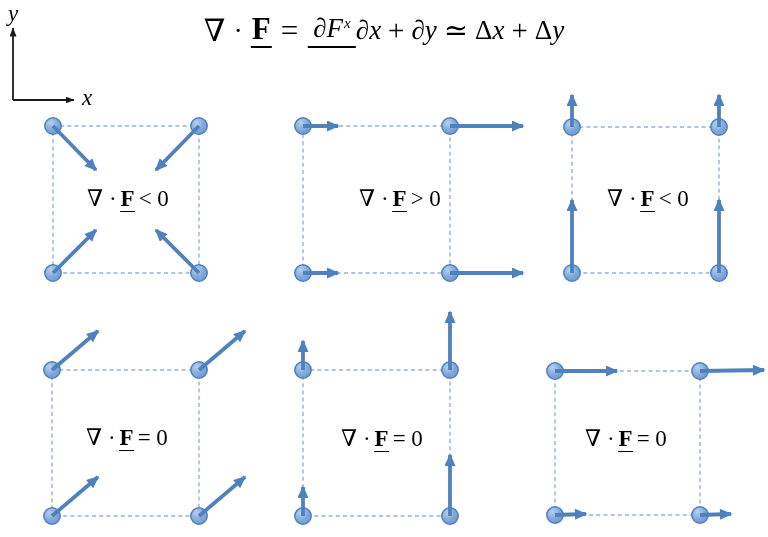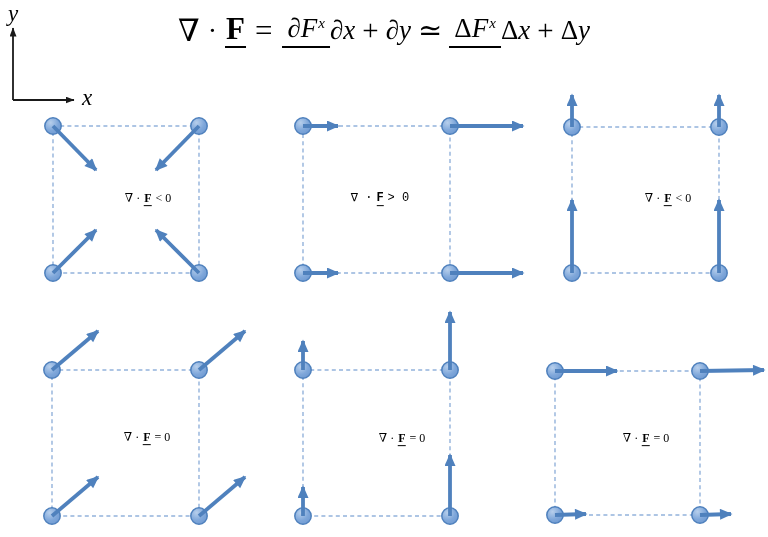--- a/index.html
+++ b/index.html
@@ -151,7 +151,6 @@
         </span>
         <span class="f-op">≃</span>
         <span class="frac">
-          <span class="num"><span class="">Δ</span><span class="it">F</span><span class="ssup">x</span></span>
           <span class="den"><span class="">Δ</span><span class="it">x</span></span>
         </span>
         <span class="f-op">+</span>

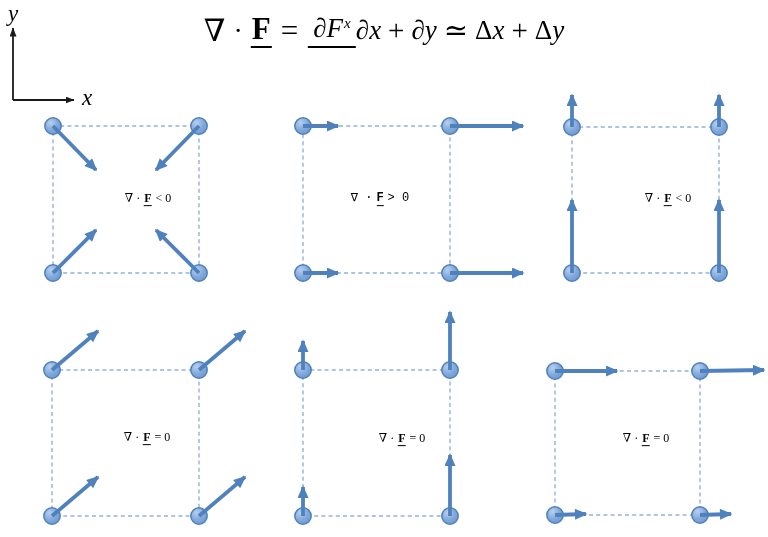--- a/index.html
+++ b/index.html
@@ -35,7 +35,7 @@
   
   .cell-label{
     position:absolute;transform:translate(-50%,-50%);
-    font-size:12px;white-space:nowrap;line-height:1.1;margin-left:20px;
+    font-size:23px;white-space:nowrap;line-height:1.1;
   }
   .cell-label .pre{margin-right:4px;}
   .cell-label .vec{font-weight:bold;display:inline-block;line-height:1.02;border-bottom:1.6px solid #000;padding-bottom:0.5px;}

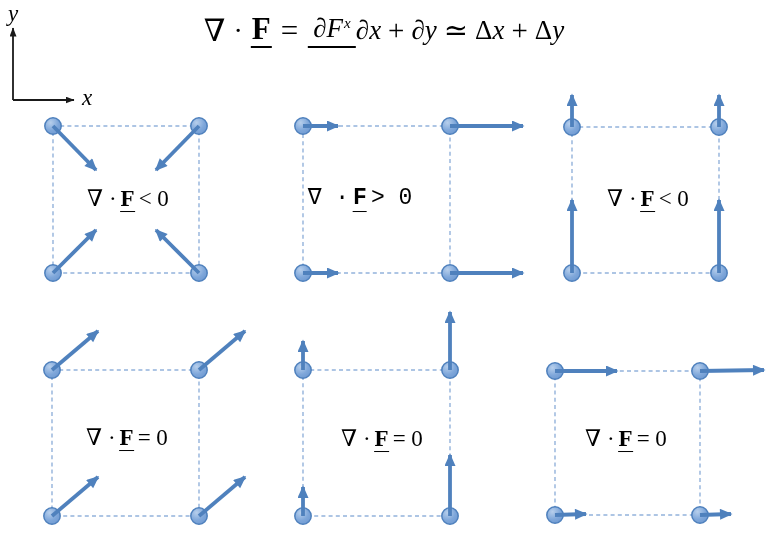--- a/index.html
+++ b/index.html
@@ -162,7 +162,7 @@
 
   <div id="labels">
       <div class="cell-label" style="left: 128px; top: 199px;"><span class="pre">∇ ·</span><span class="vec">F</span><span class="rel">&lt; 0</span></div>
-      <div class="cell-label" style="left: 360px; top: 199px; font-family: Liberation Mono, monospace;"><span class="pre">∇ ·</span><span class="vec">F</span><span class="rel">&gt; 0</span></div>
+      <div class="cell-label" style="left: 400px; top: 199px;"><span class="pre">∇ ·</span><span class="vec">F</span><span class="rel">&gt; 0</span></div>
       <div class="cell-label" style="left: 648px; top: 199px;"><span class="pre">∇ ·</span><span class="vec">F</span><span class="rel">&lt; 0</span></div>
       <div class="cell-label" style="left: 127px; top: 438px;"><span class="pre">∇ ·</span><span class="vec">F</span><span class="rel">= 0</span></div>
       <div class="cell-label" style="left: 382px; top: 439px;"><span class="pre">∇ ·</span><span class="vec">F</span><span class="rel">= 0</span></div>

